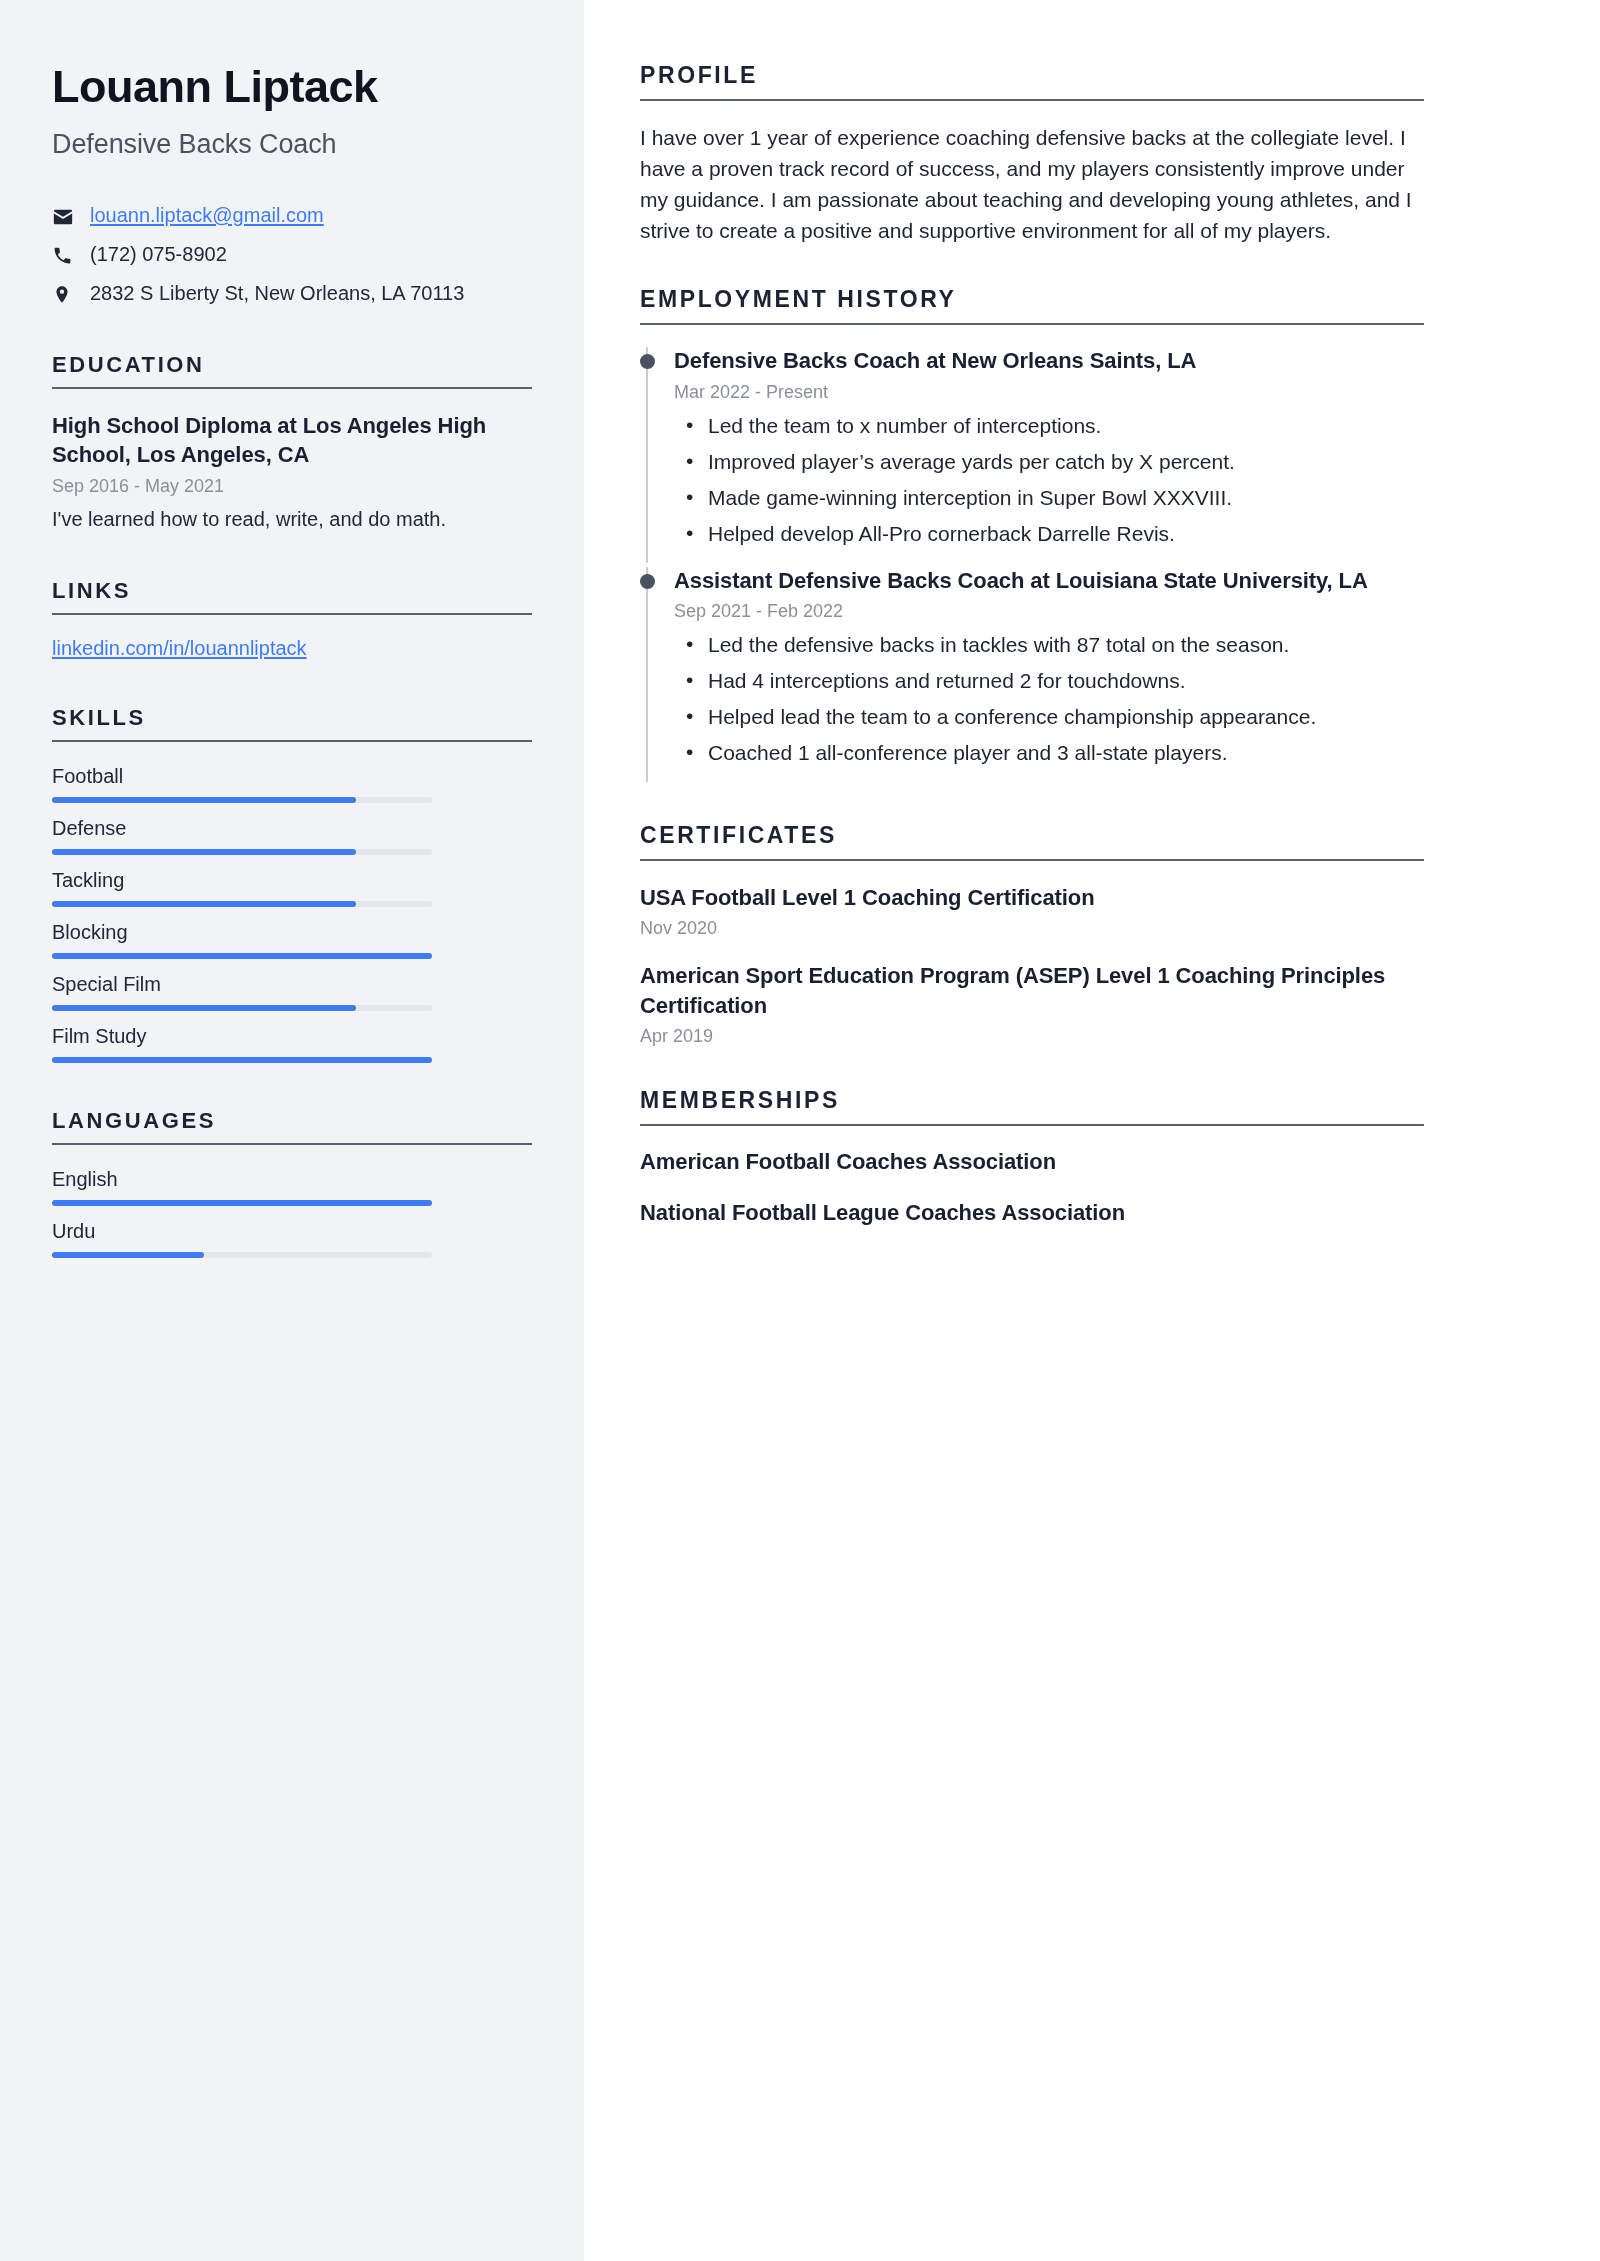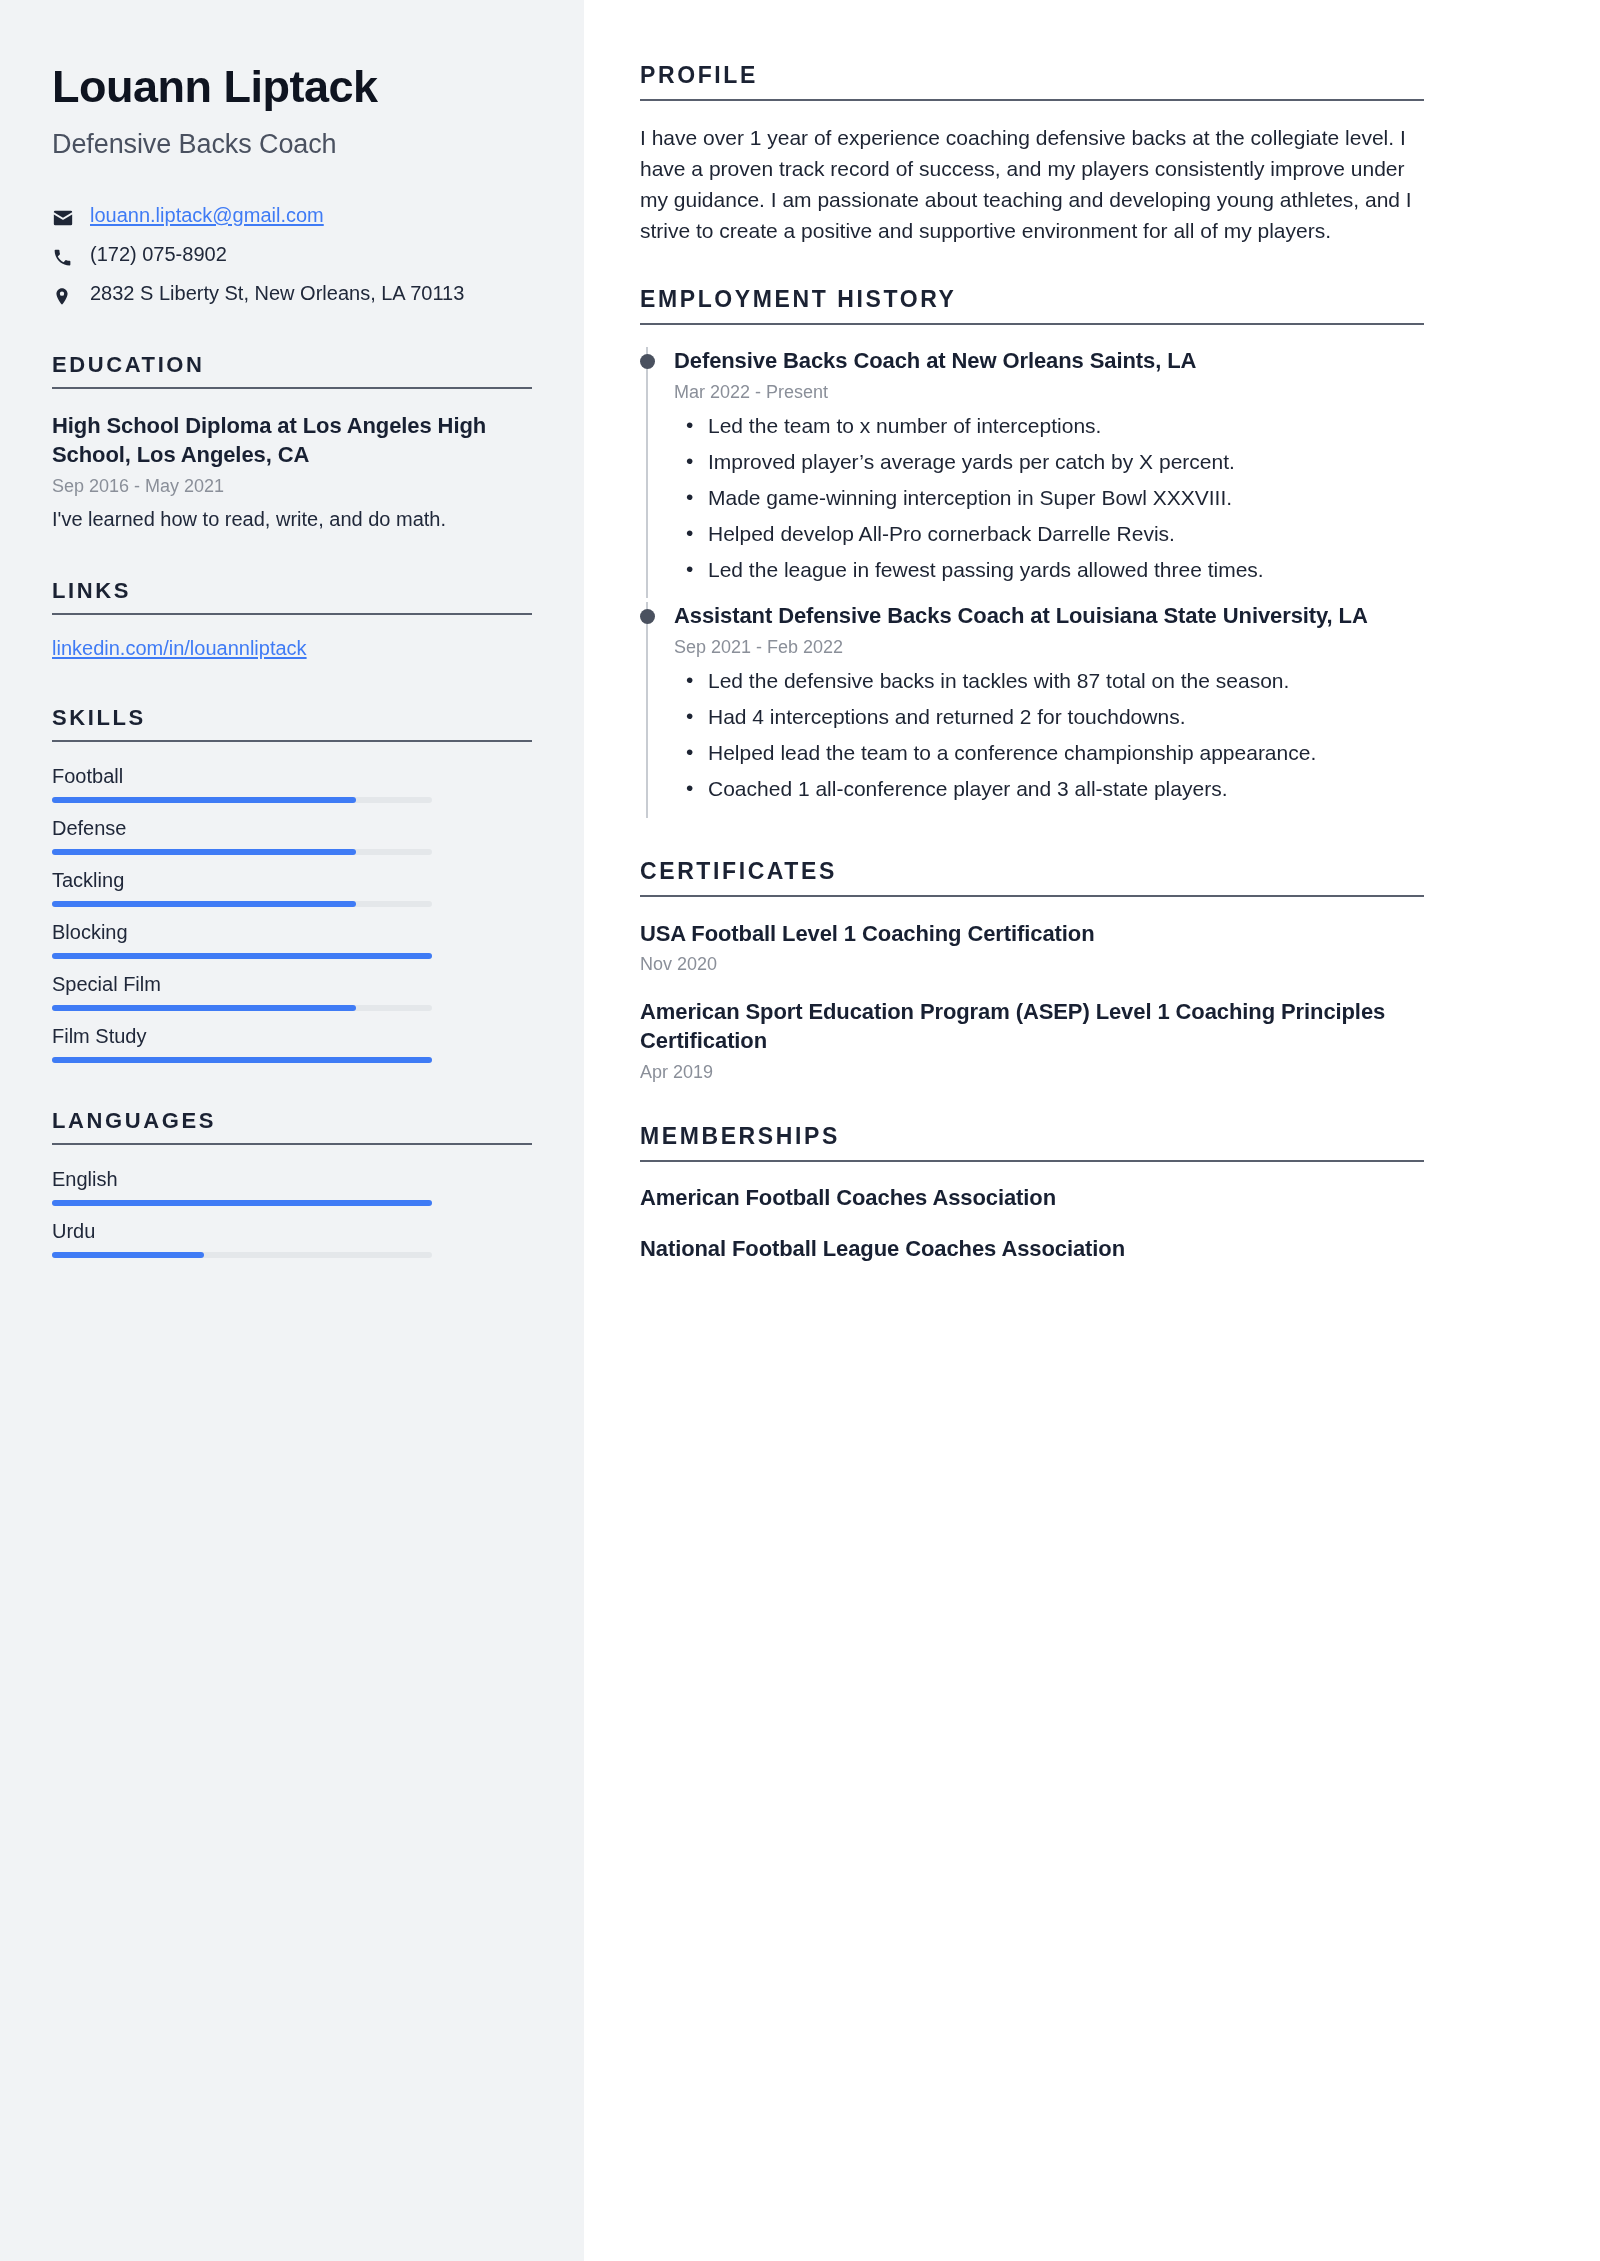--- a/index.html
+++ b/index.html
@@ -42,7 +42,7 @@
   .contact-list { margin-top: 42px; }
   .contact-row {
     display: flex;
-    align-items: flex-end;
+    align-items: center;
     margin-bottom: 12px;
     font-size: 20px;
     color: #20283a;

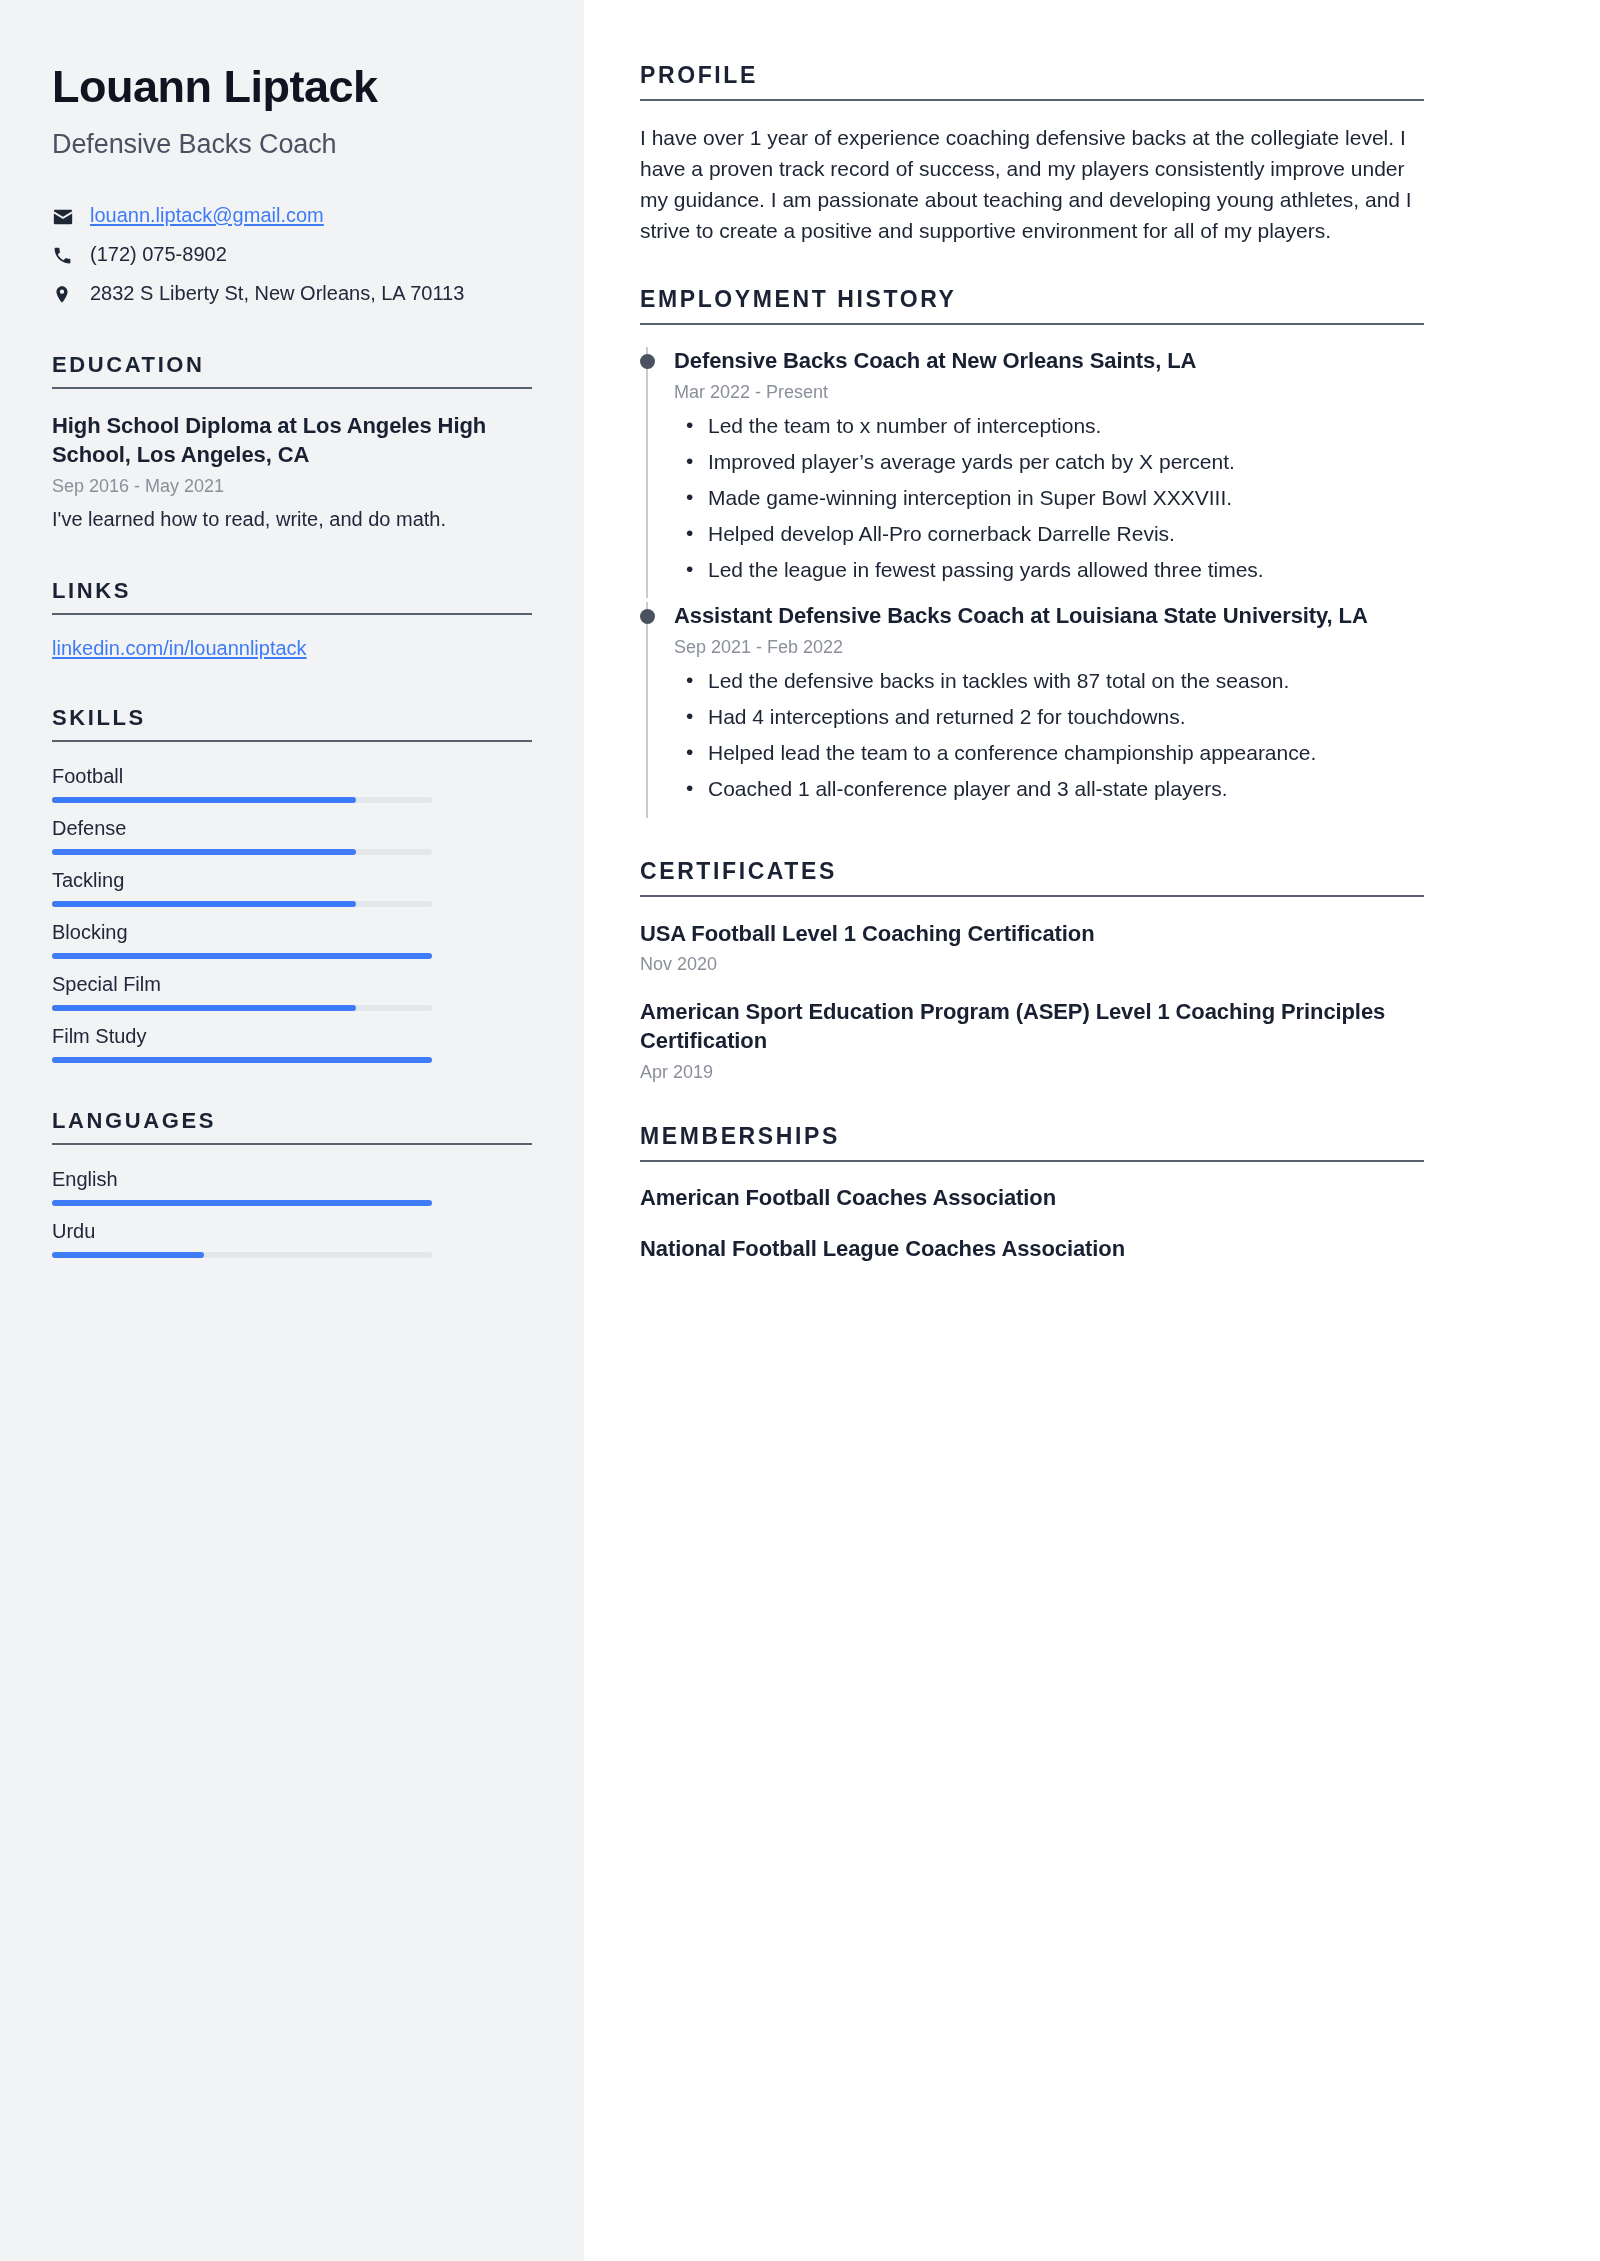--- a/index.html
+++ b/index.html
@@ -383,7 +383,6 @@
               <li>Improved player’s average yards per catch by X percent.</li>
               <li>Made game-winning interception in Super Bowl XXXVIII.</li>
               <li>Helped develop All-Pro cornerback Darrelle Revis.</li>
-              <li>Led the league in fewest passing yards allowed three times.</li>
             </ul>
           </div>
           <div class="job">

